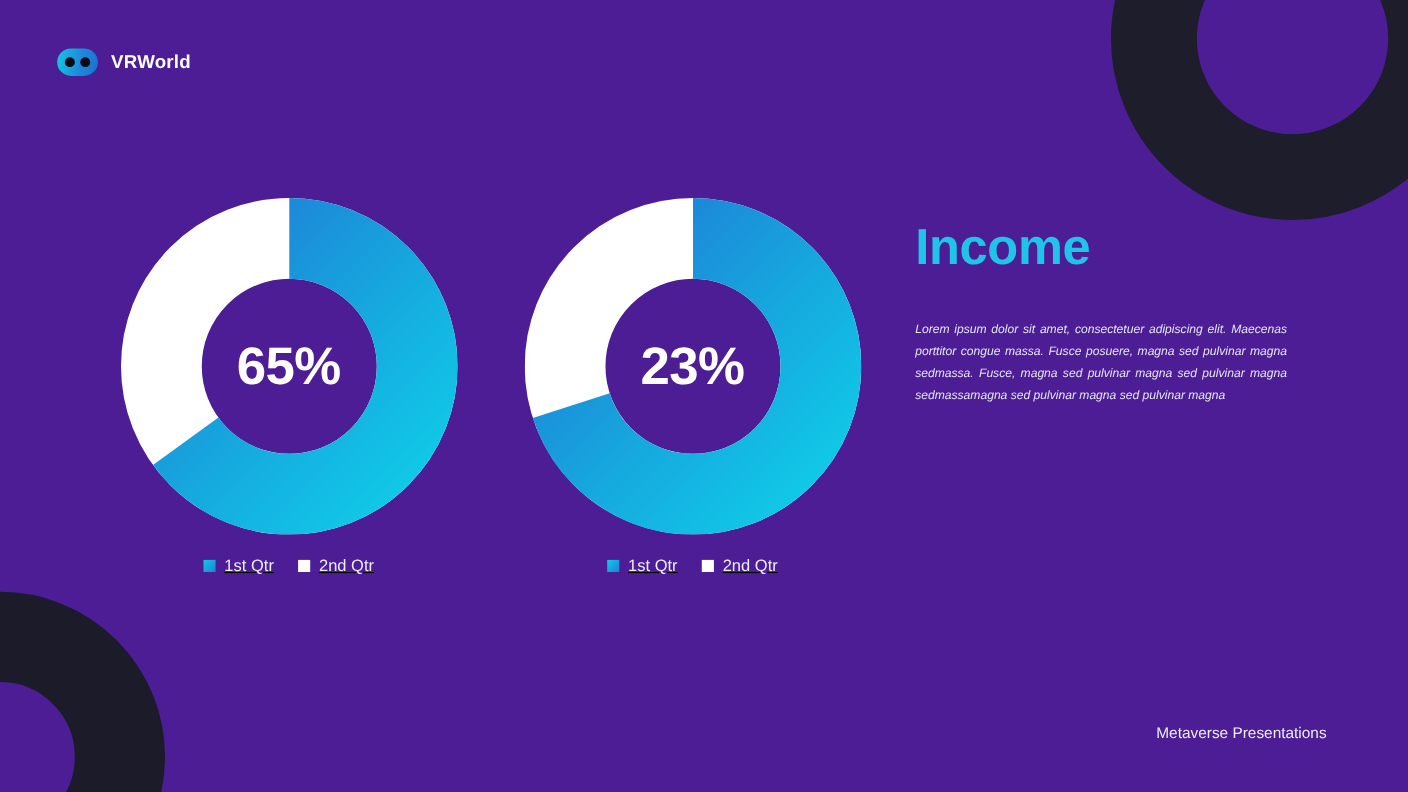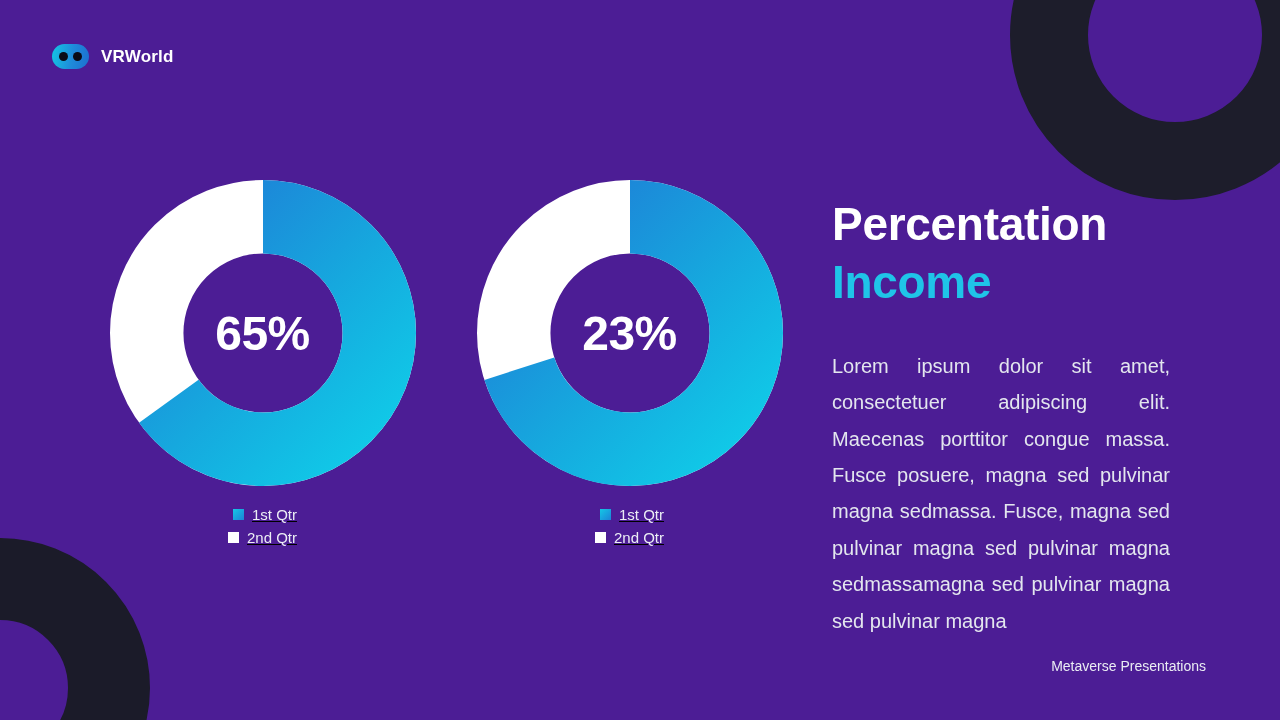--- a/index.html
+++ b/index.html
@@ -183,7 +183,6 @@
 
   <div class="copy">
     <h1 class="title">
-      <span>Percentation</span>
       <span class="accent">Income</span>
     </h1>
     <p class="body-copy">Lorem ipsum dolor sit amet, consectetuer adipiscing elit. Maecenas porttitor congue massa. Fusce posuere, magna sed pulvinar magna sedmassa. Fusce, magna sed pulvinar magna sed pulvinar magna sedmassamagna sed pulvinar magna sed pulvinar magna</p>

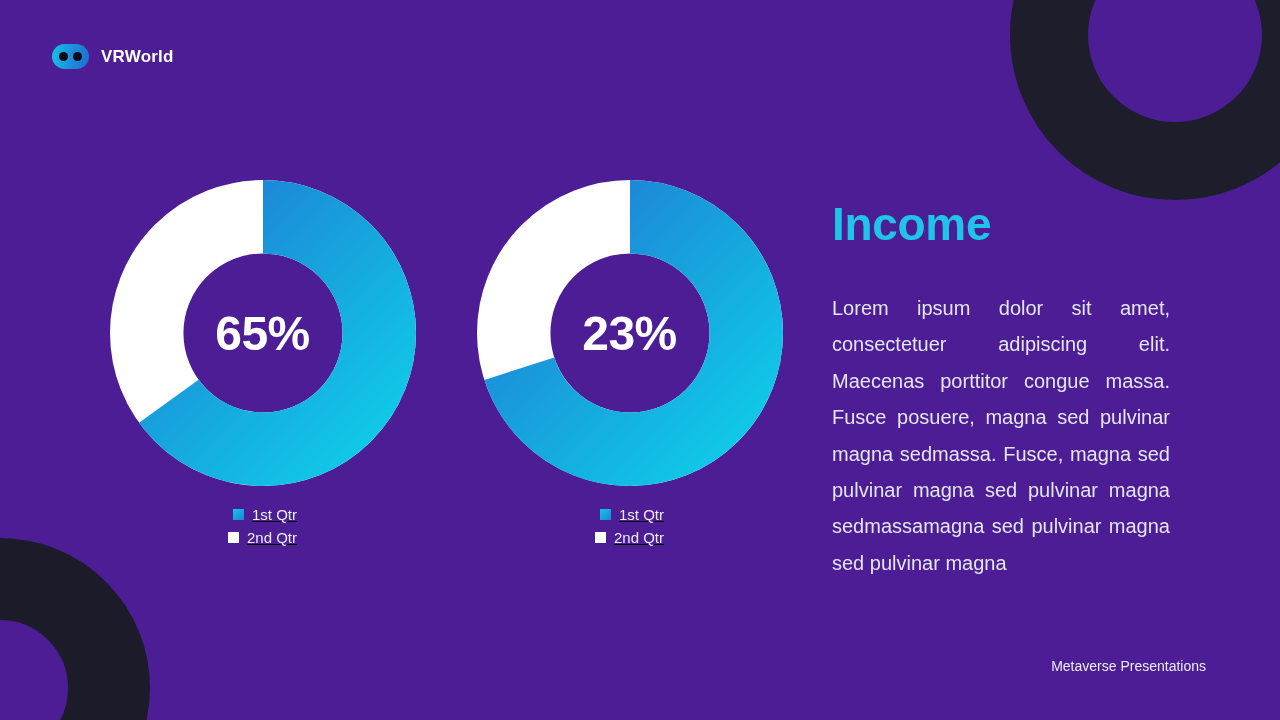--- a/index.html
+++ b/index.html
@@ -96,8 +96,9 @@
   .title .accent { color:#1fc4e8; display:block; }
   .body-copy {
     margin-top:36px;
-    color:#e3e6ee; font-size:20px; line-height:1.82;
+    color:#e3e6ee; font-size:11px; line-height:1.82;
     text-align:justify;
+    font-style:italic;
   }
 
   

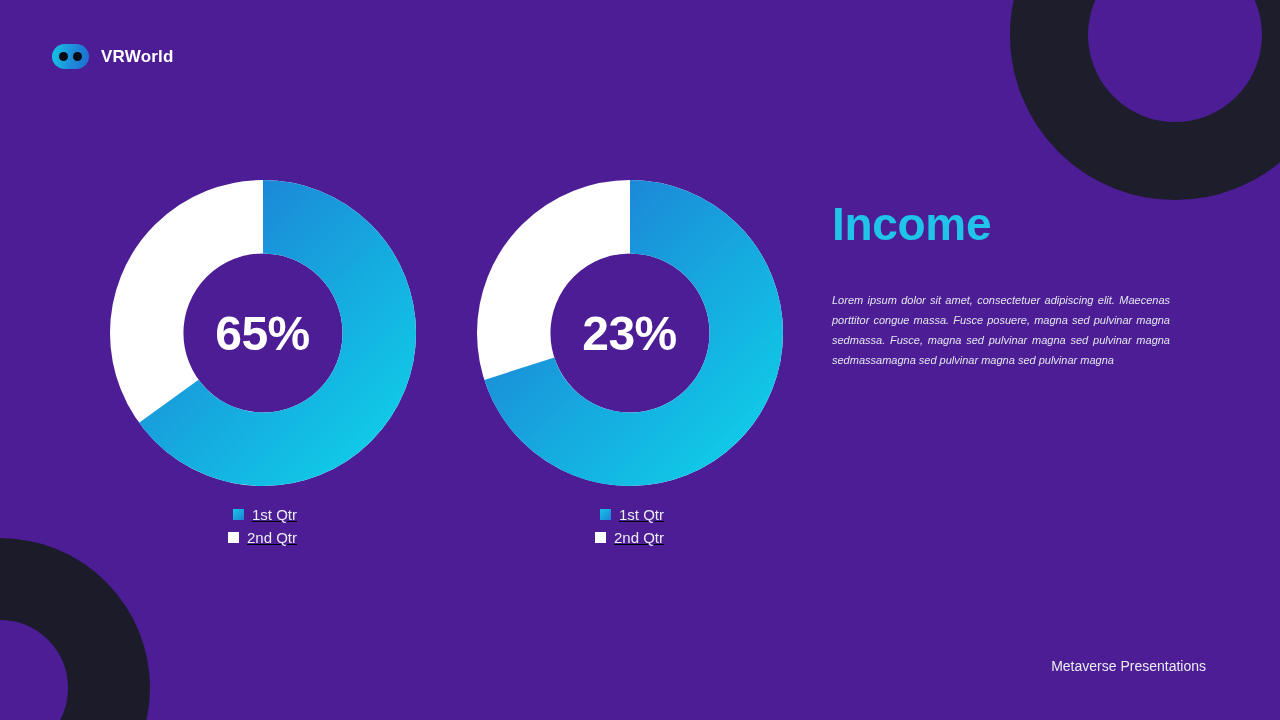--- a/index.html
+++ b/index.html
@@ -73,9 +73,8 @@
     letter-spacing:-.5px;
   }
   .legend {
-    display:flex; align-items:flex-end; gap:6px;
+    display:flex; align-items:flex-end; gap:22px;
     margin-top:20px;
-    flex-direction:column;
   }
   .legend-item { display:flex; align-items:center; gap:8px; }
   .legend-swatch { width:11px; height:11px; display:block; }

